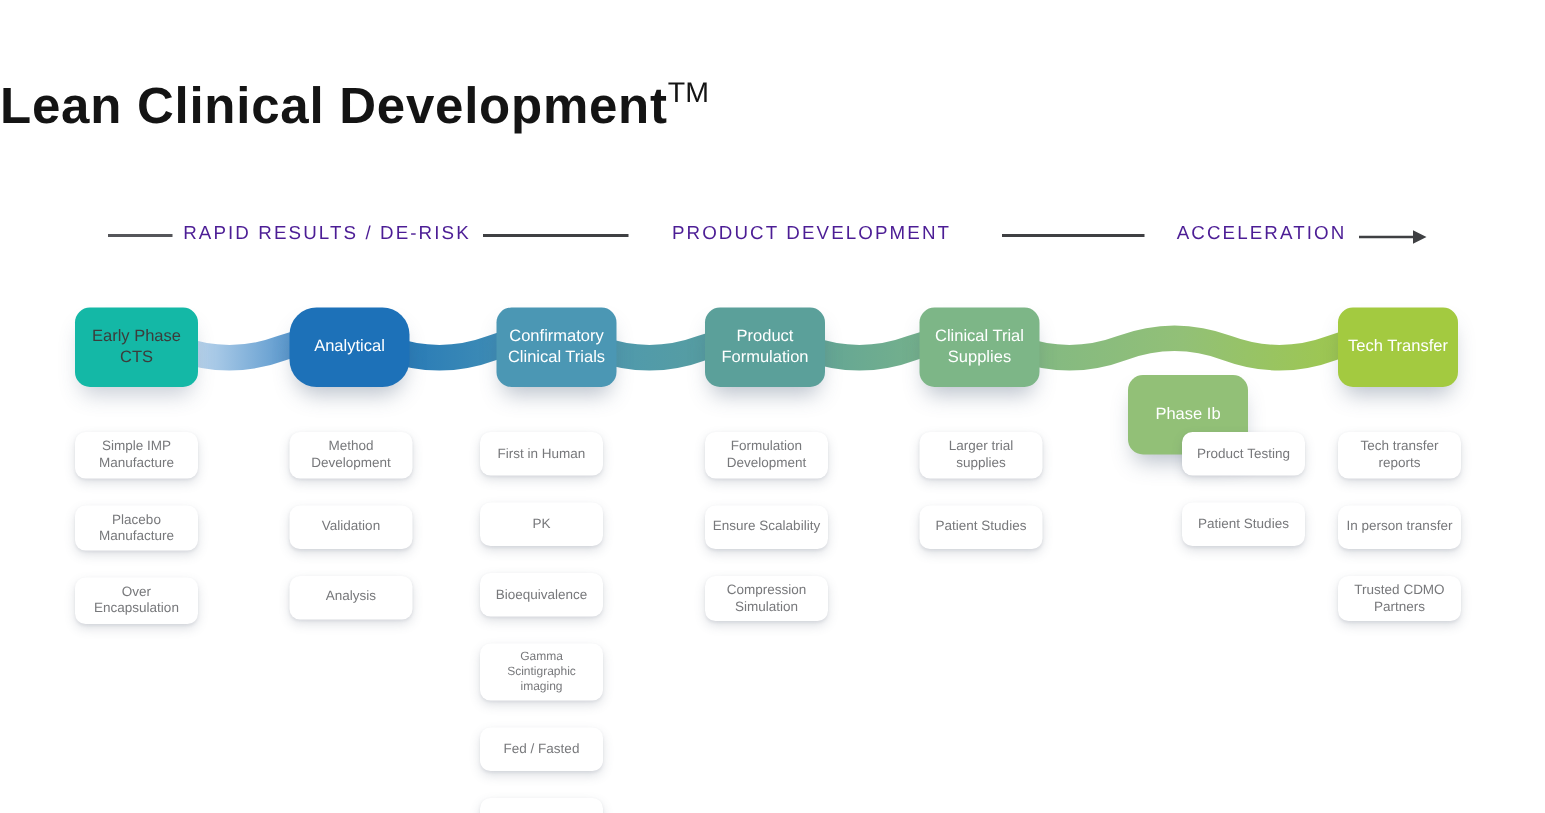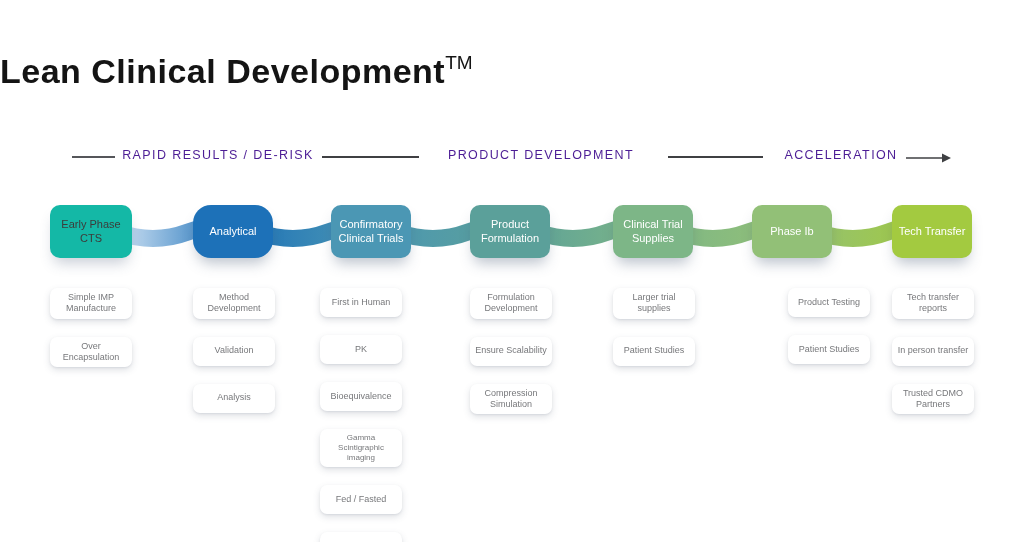--- a/index.html
+++ b/index.html
@@ -139,7 +139,7 @@
   <div class="stage-box" style="left: 331px; background: rgb(75, 151, 180);">Confirmatory Clinical Trials</div>
   <div class="stage-box" style="left: 470px; background: rgb(91, 160, 154);">Product Formulation</div>
   <div class="stage-box" style="left: 613px; background: rgb(125, 182, 135);">Clinical Trial Supplies</div>
-  <div class="stage-box" style="left: 752px; background: rgb(146, 192, 119);">Phase Ib</div>
+  <div class="stage-box" style="left: 752px; background: rgb(146, 192, 119); margin-top: 45px;">Phase Ib</div>
   <div class="stage-box" style="left: 892px; background: rgb(163, 202, 64); text-align: center;">Tech Transfer</div>
 
   <div class="item-col" style="left:50px;">

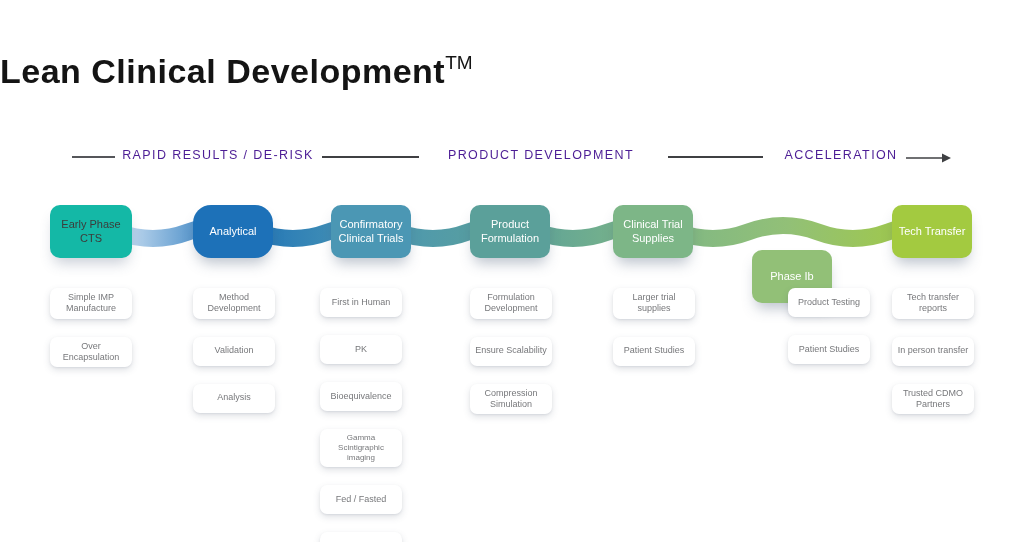--- a/index.html
+++ b/index.html
@@ -144,6 +144,7 @@
 
   <div class="item-col" style="left:50px;">
     <div class="item-card">Simple IMP Manufacture</div>
+    <div class="item-card">Placebo Manufacture</div>
     <div class="item-card">Over Encapsulation</div>
   </div>
 

